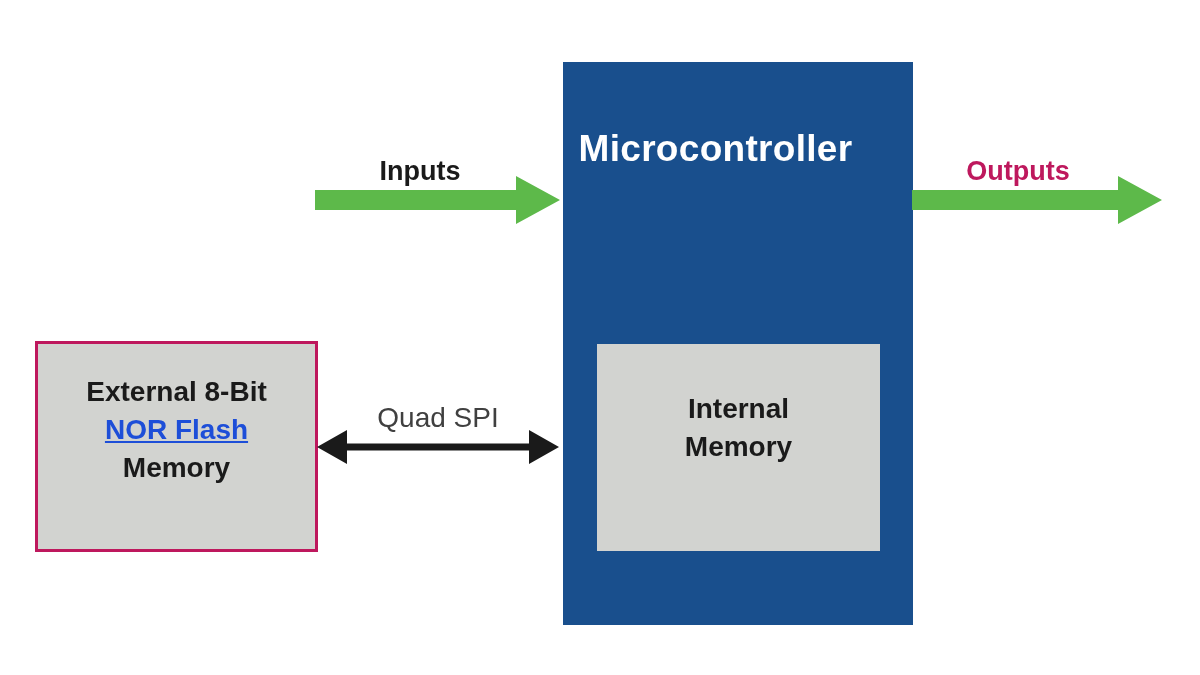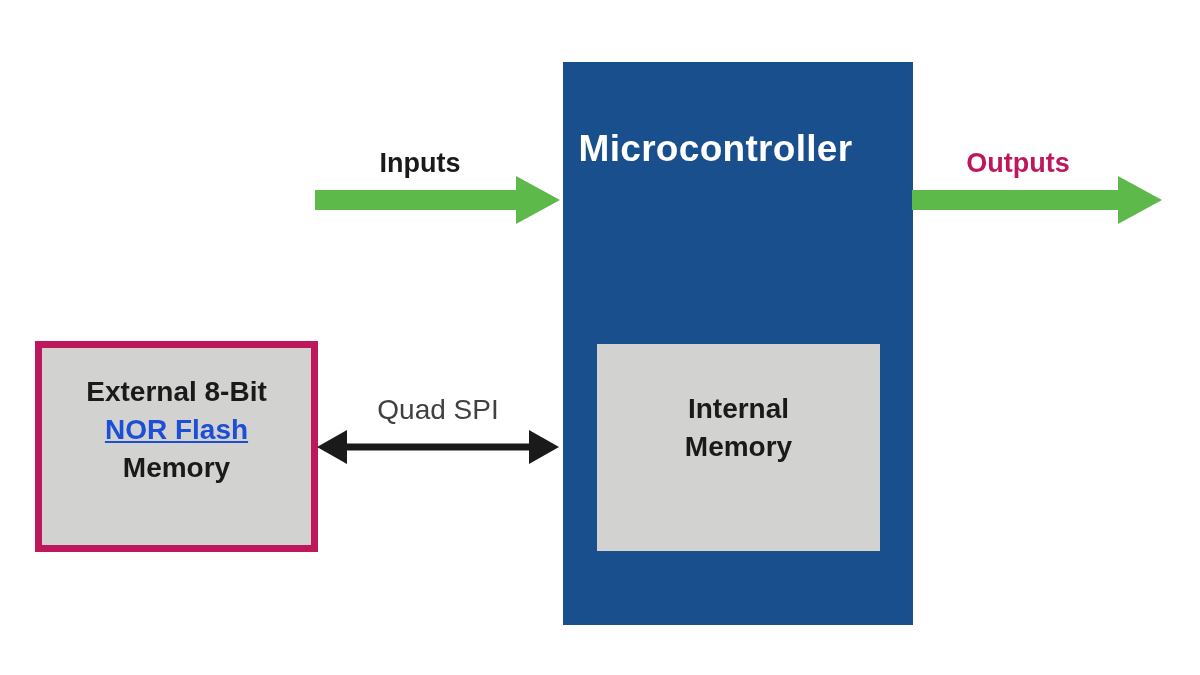--- a/index.html
+++ b/index.html
@@ -75,6 +75,7 @@
     text-align: center;
     font-size: 27px;
     font-weight: 700;
+    margin-top: 8px;
   }
   .label-inputs  { left: 320px; top: 148px; width: 200px; }
   .label-outputs { left: 918px; top: 148px; width: 200px; }

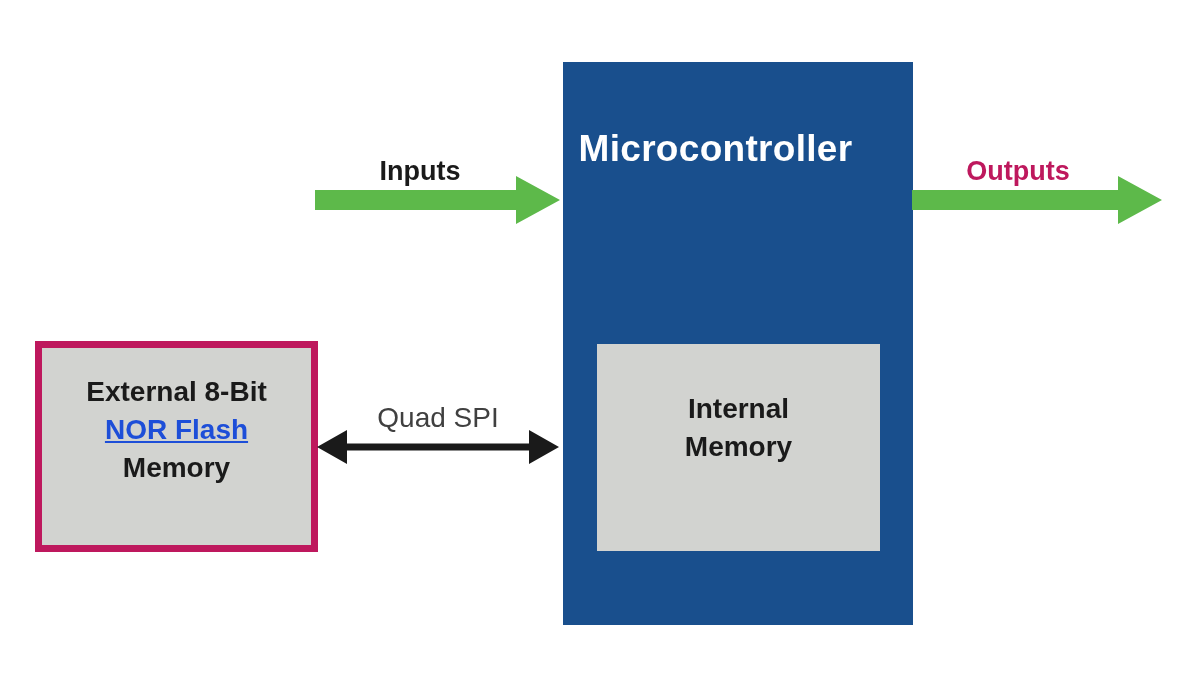--- a/index.html
+++ b/index.html
@@ -56,7 +56,7 @@
     width: 283px;
     height: 211px;
     padding-bottom: 34px;
-    border: 7px solid #be185d;
+    border: 3px solid #be185d;
   }
   .mem-line {
     font-size: 28px;

